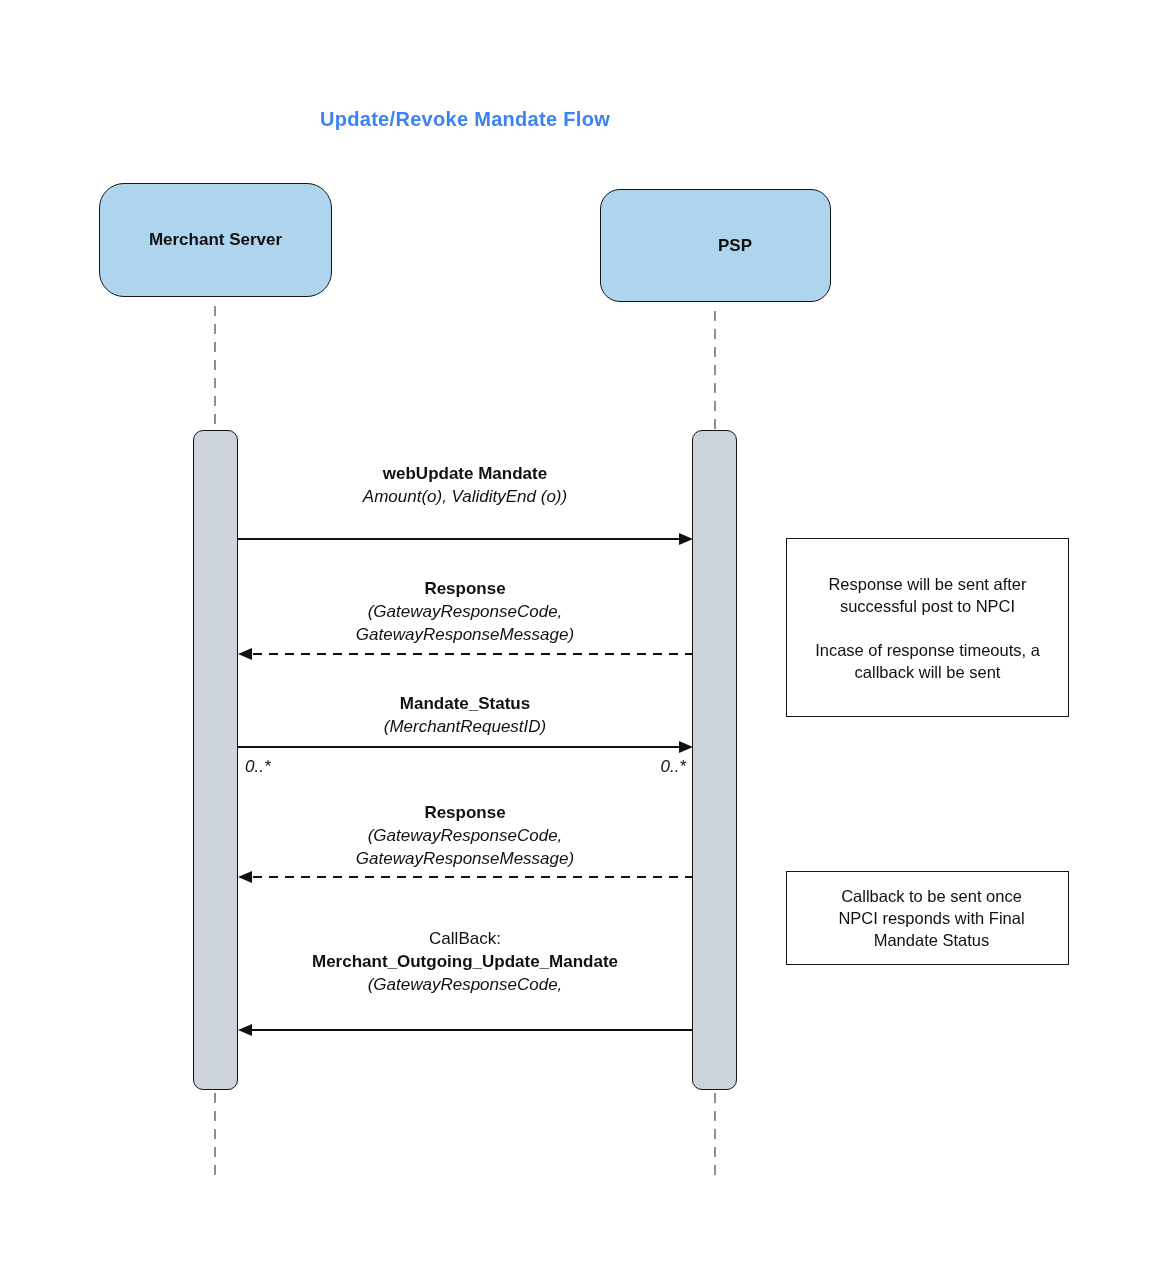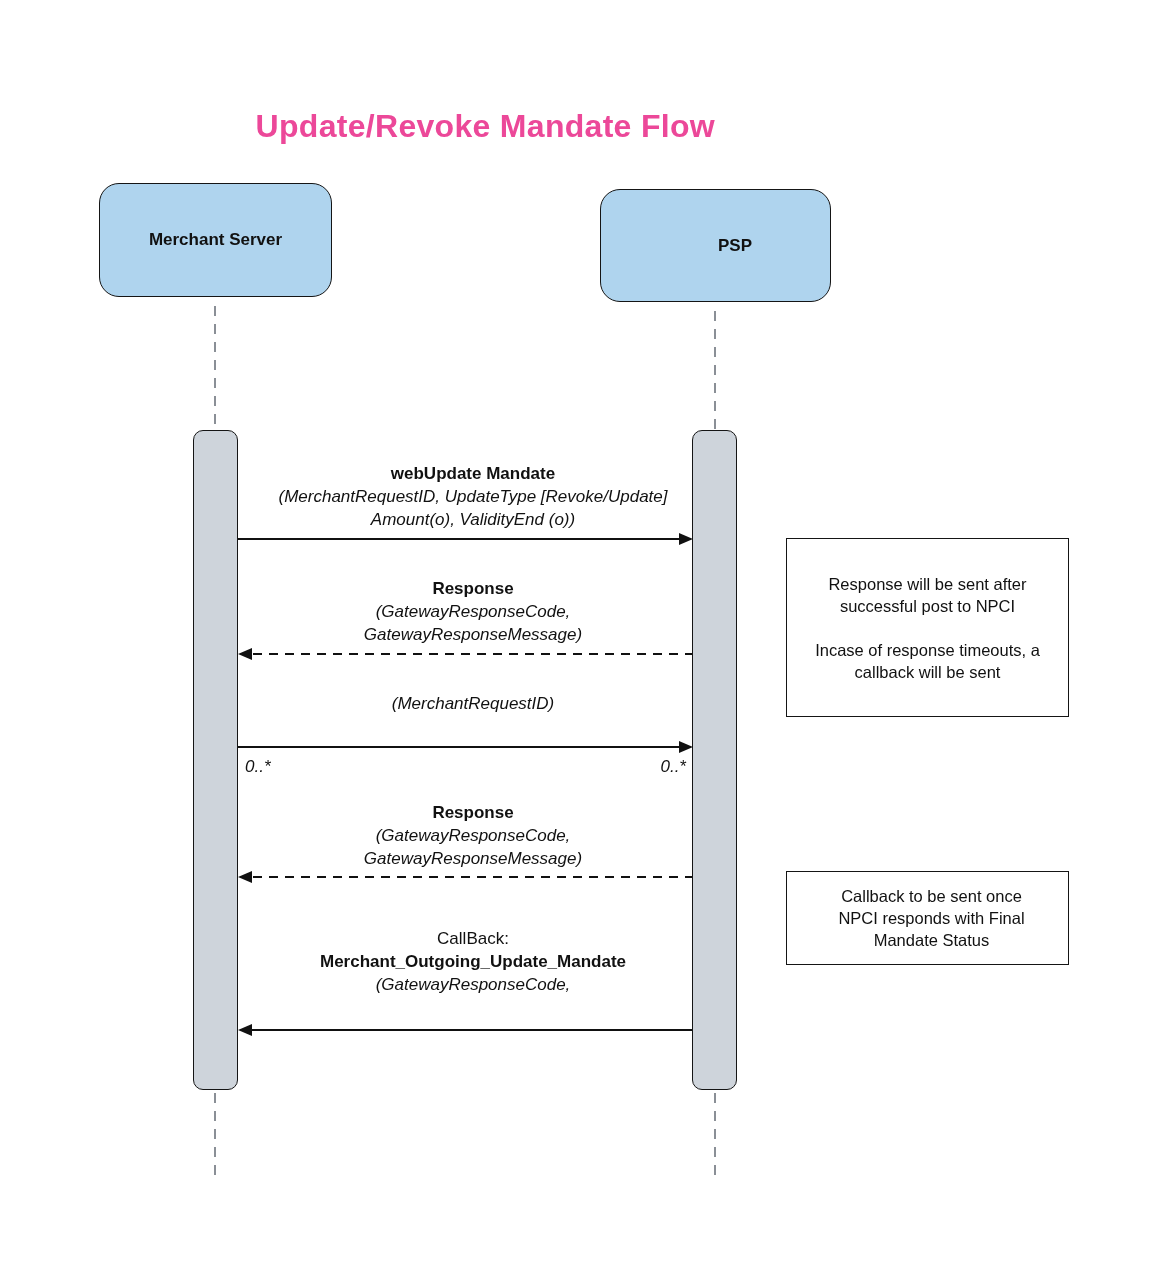--- a/index.html
+++ b/index.html
@@ -16,10 +16,10 @@
   .diagram-title {
     position: absolute;
     left: 215px; top: 108px; width: 500px;
-    text-align: right;
-    font-size: 32px;
+    text-align: center;
+    font-size: 20px;
     font-weight: bold;
-    color: #ec4899;
+    color: #3b82f6;
     letter-spacing: 0.3px;
   }
   .actor {

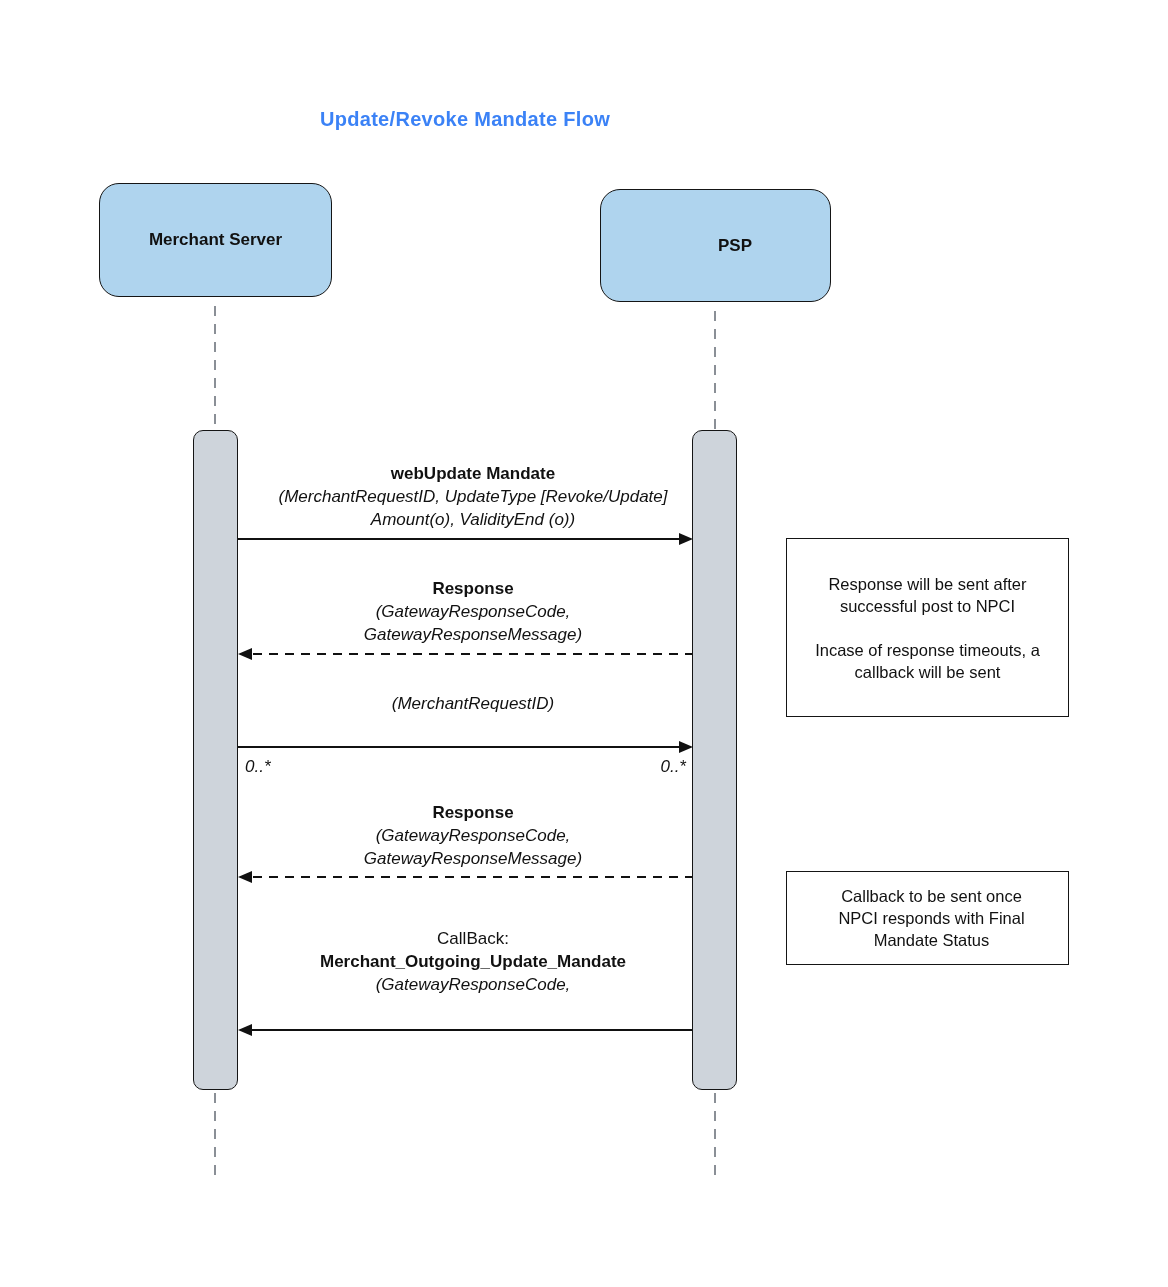--- a/index.html
+++ b/index.html
@@ -34,7 +34,7 @@
     font-size: 17px;
     color: #111111;
   }
-  .actor-merchant { left: 99px; top: 183px; width: 233px; height: 114px; }
+  .actor-merchant { left: 99px; top: 183px; width: 233px; height: 114px; border-radius: 25px; }
   .actor-psp      { left: 600px; top: 189px; width: 231px; height: 113px; padding-left: 39px; }
   .lifeline {
     position: absolute;

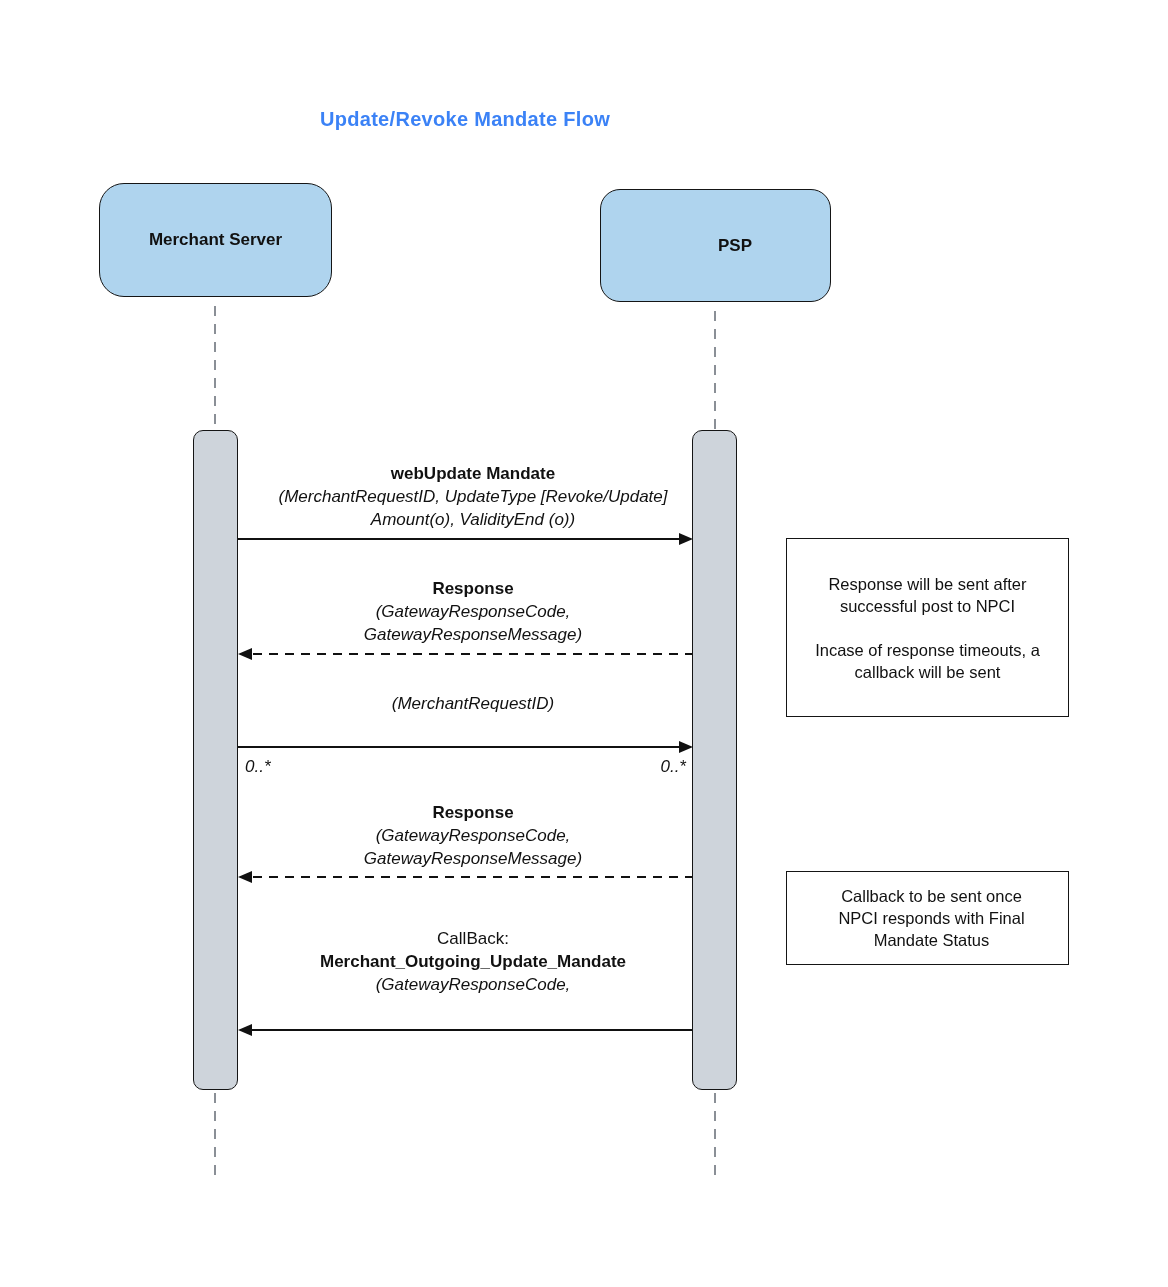--- a/index.html
+++ b/index.html
@@ -58,7 +58,7 @@
   .act-psp      { left: 692px; }
   .msg {
     position: absolute;
-    left: 241px;
+    left: 233px;
     width: 464px;
     text-align: center;
     font-size: 17px;

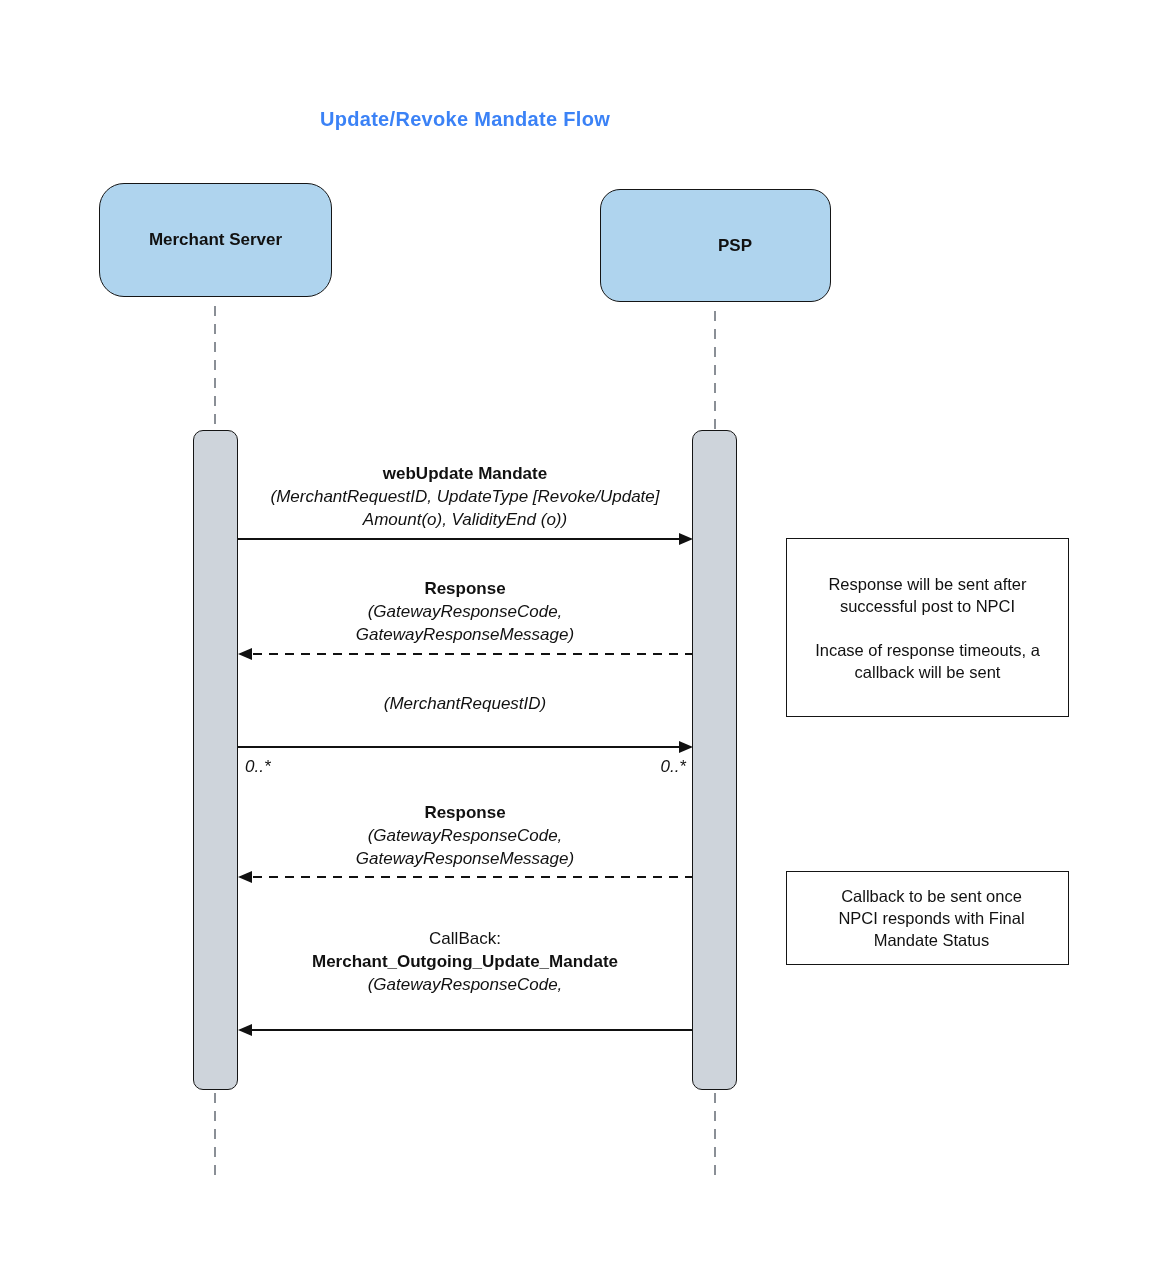--- a/index.html
+++ b/index.html
@@ -140,7 +140,6 @@
 
   <div class="msg msg-1">
     <div class="msg-name">webUpdate Mandate</div>
-    <div class="msg-params">(MerchantRequestID, UpdateType [Revoke/Update]</div>
     <div class="msg-params">Amount(o), ValidityEnd (o))</div>
   </div>
   <div class="arrow-line" style="left:238px; top:538px; width:441px;"></div>

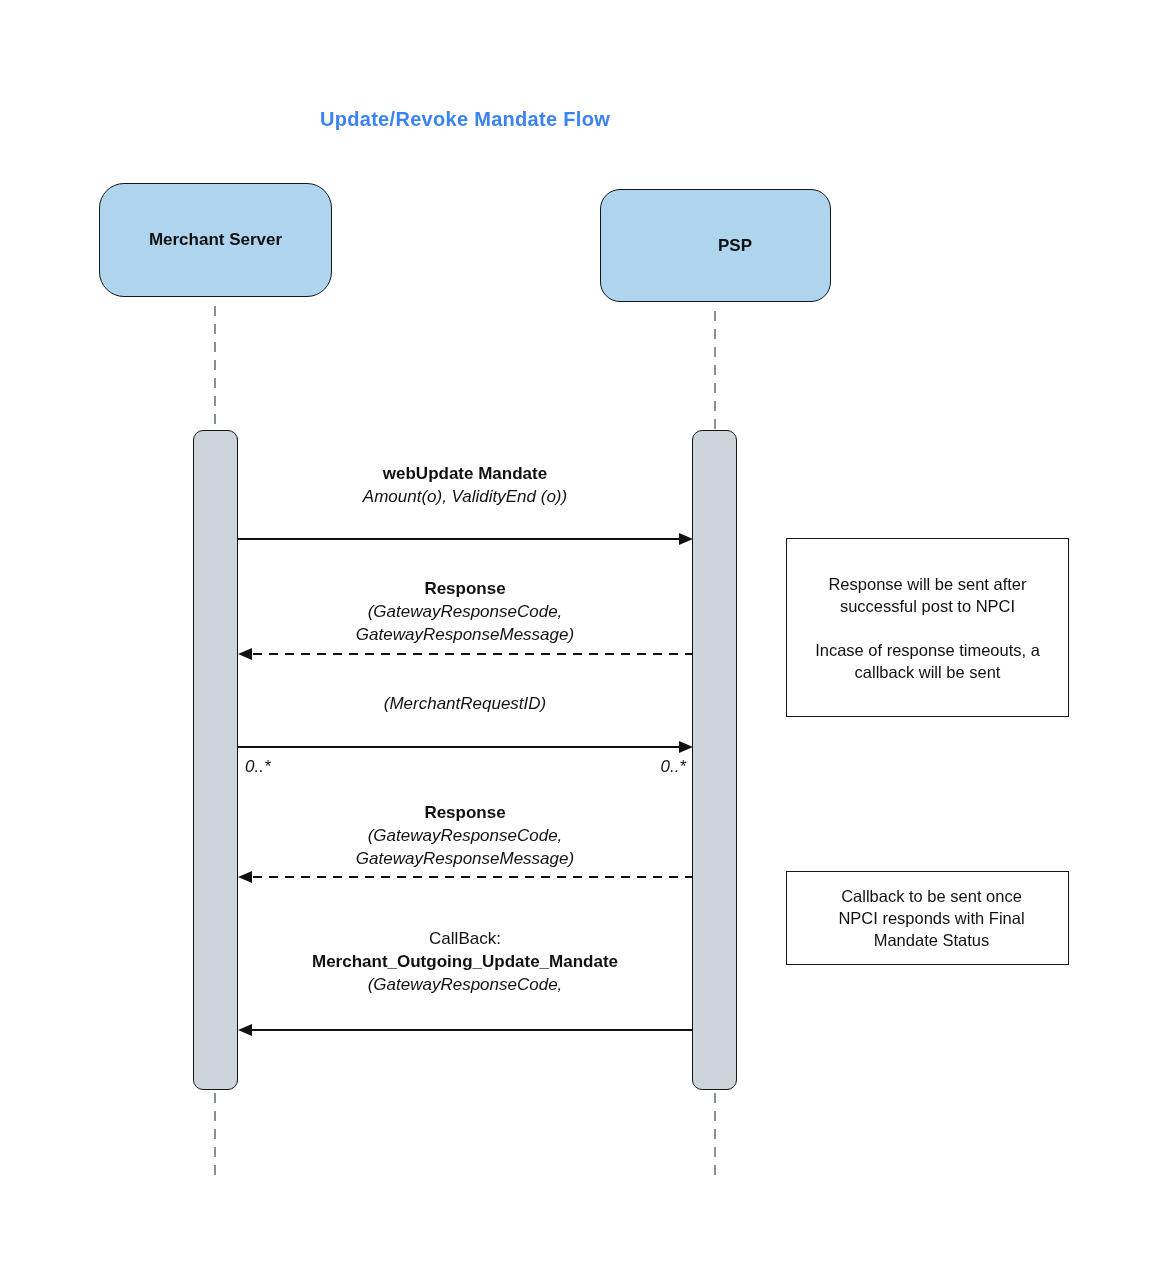--- a/index.html
+++ b/index.html
@@ -154,6 +154,7 @@
   <div class="arrow-line dashed" style="left:253px; top:653px; width:439px;"></div>
 
   <div class="msg msg-3">
+    <div class="msg-name">Mandate_Status</div>
     <div class="msg-params">(MerchantRequestID)</div>
   </div>
   <div class="arrow-line" style="left:238px; top:746px; width:441px;"></div>

